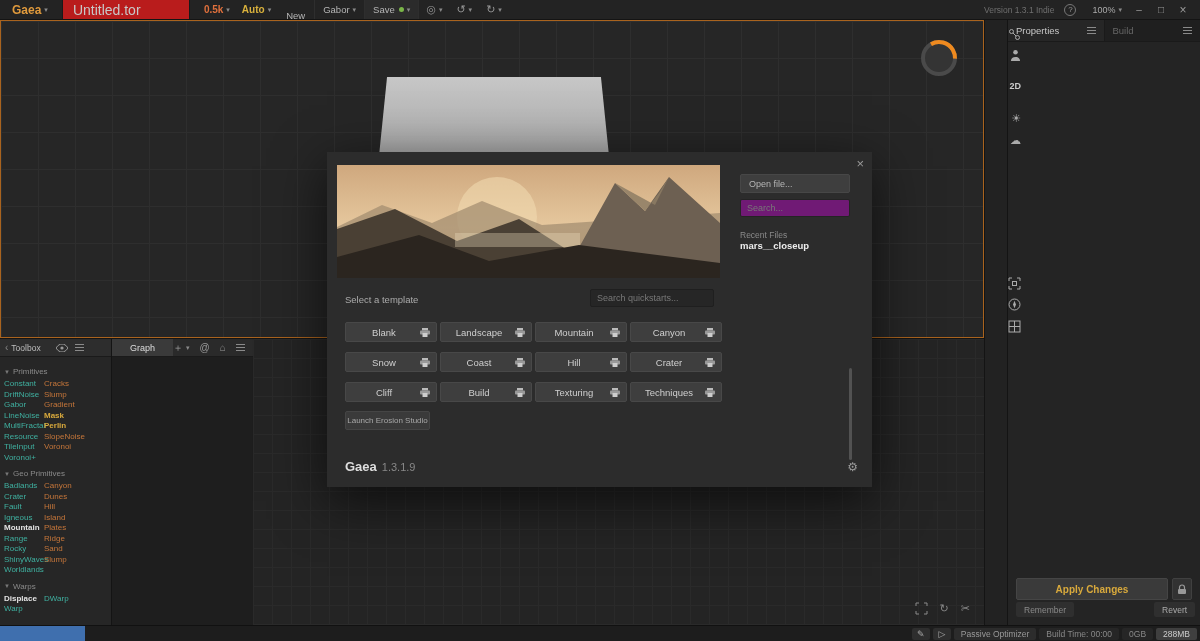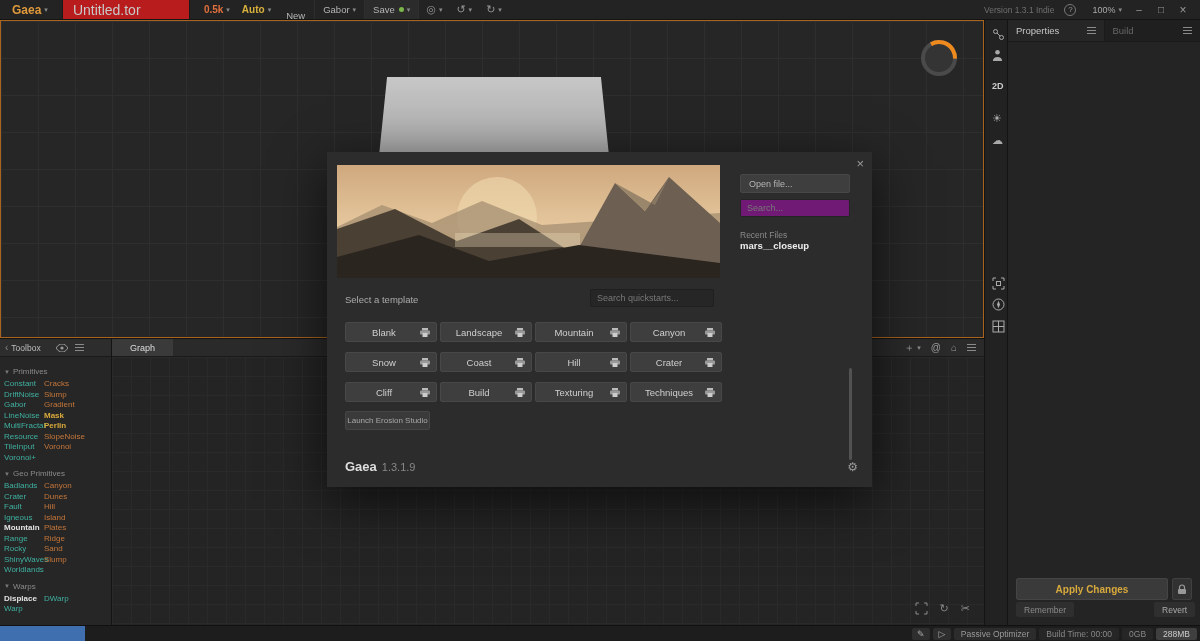--- a/index.html
+++ b/index.html
@@ -75,7 +75,7 @@
 
   
   .side-strip { width:24px; background:#222; border-left:1px solid #141414; border-right:1px solid #141414; position:relative; }
-  .strip-icon { position:absolute; left:7px; width:100%; height:16px; display:flex; align-items:center; justify-content:flex-start; color:#aaa; font-size:11px; cursor:pointer; }
+  .strip-icon { position:absolute; left:14px; width:100%; height:16px; display:flex; align-items:center; justify-content:flex-end; color:#aaa; font-size:11px; cursor:pointer; }
   .label-2d { font-size:9px; color:#ccc; font-weight:bold; }
 
   

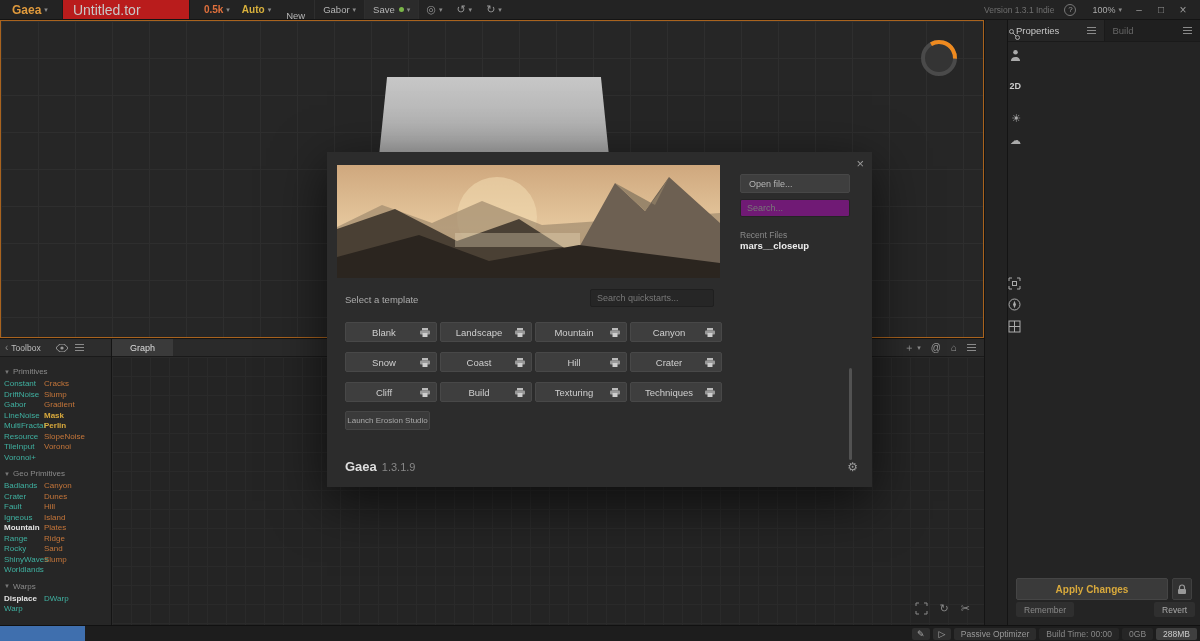--- a/index.html
+++ b/index.html
@@ -62,7 +62,7 @@
   .tb-item[data-color="white"]  { color:#e2e2e2; font-weight:bold; }
 
   
-  .graph { flex:1; display:flex; flex-direction:column; position:relative; }
+  .graph { flex:1; display:flex; flex-direction:row; position:relative; }
   .graph-header { height:18px; background:#2a2a2a; display:flex; align-items:center; border-bottom:1px solid #1a1a1a; }
   .graph-tab { background:#3a3a3a; color:#ddd; font-size:9px; height:100%; display:flex; align-items:center; padding:0 18px; }
   .gh-icons { margin-left:auto; display:flex; align-items:center; gap:10px; padding-right:8px; color:#999; }

